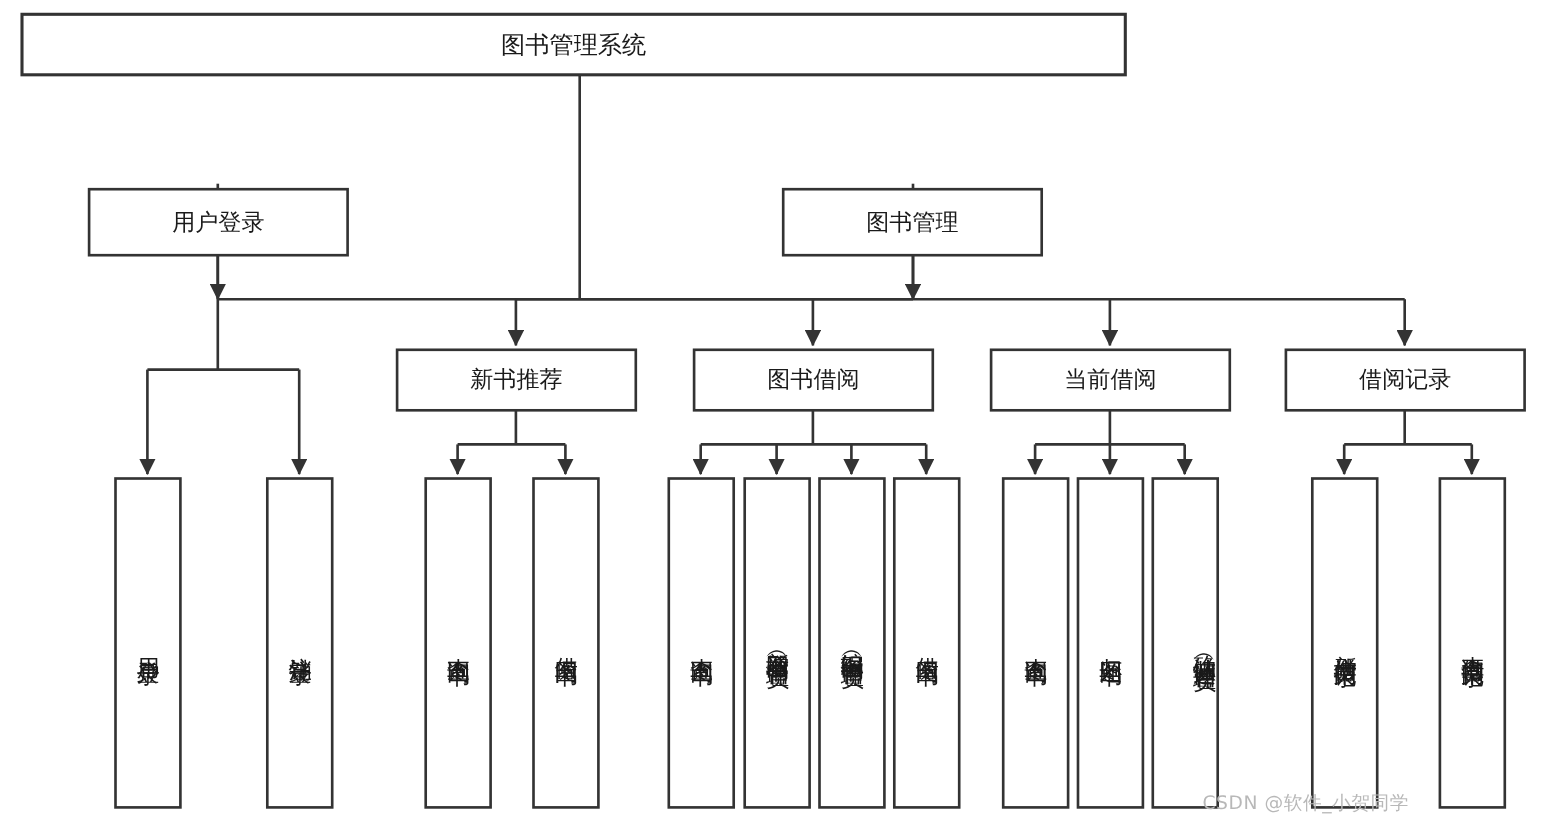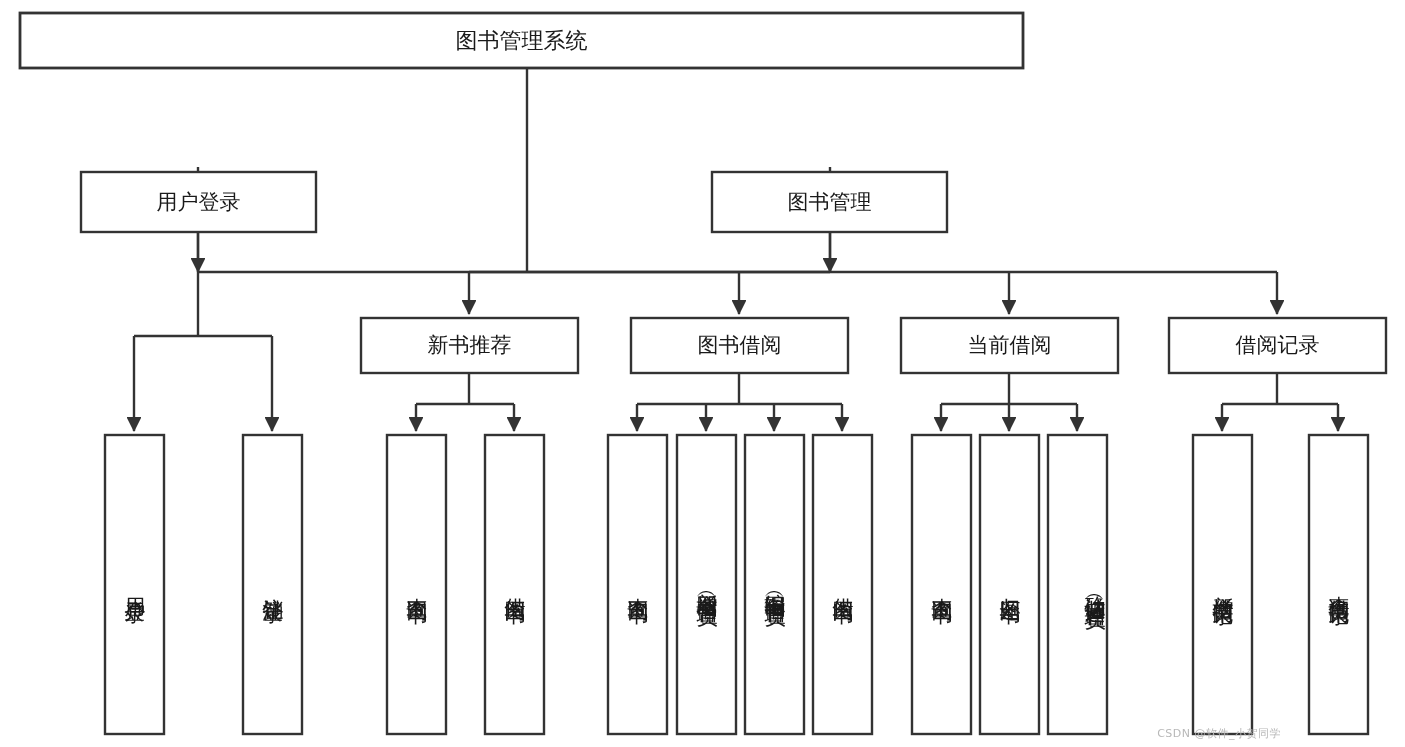--- a/index.html
+++ b/index.html
@@ -81,7 +81,7 @@
     right: 8px;
     bottom: 6px;
     font-family: "DejaVu Sans", "Liberation Sans", sans-serif;
-    font-size: 11px;
+    font-size: 17px;
     color: #b8b8b8;
     letter-spacing: 0.5px;
     white-space: nowrap;

